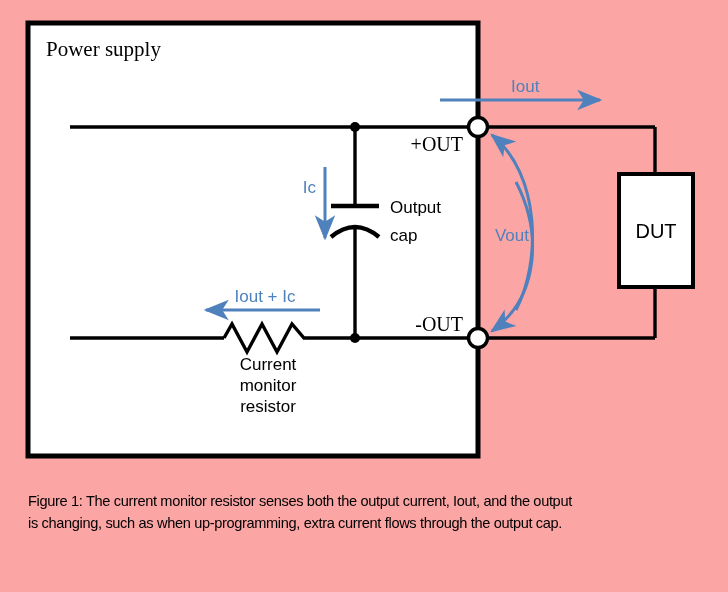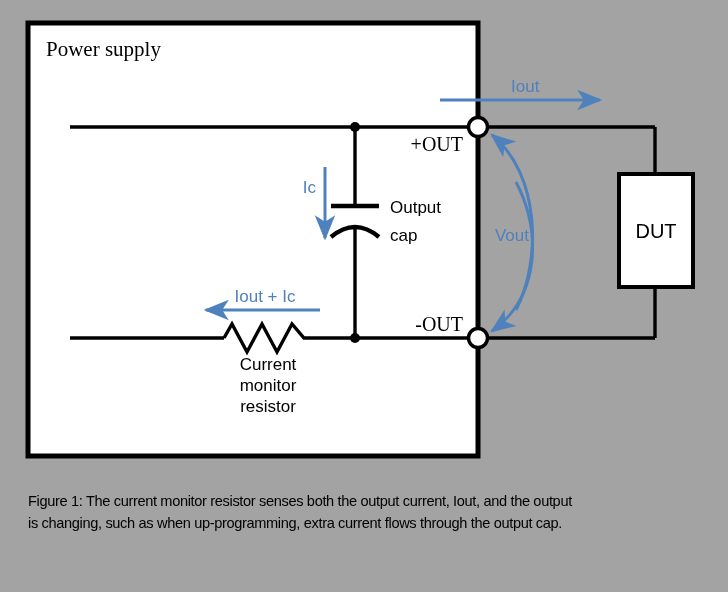--- a/index.html
+++ b/index.html
@@ -11,7 +11,7 @@
     position: relative;
     width: 728px;
     height: 592px;
-    background: #a3a3a3;
+    background: #fca5a5;
     overflow: hidden;
     font-family: "Liberation Sans", sans-serif;
   }

